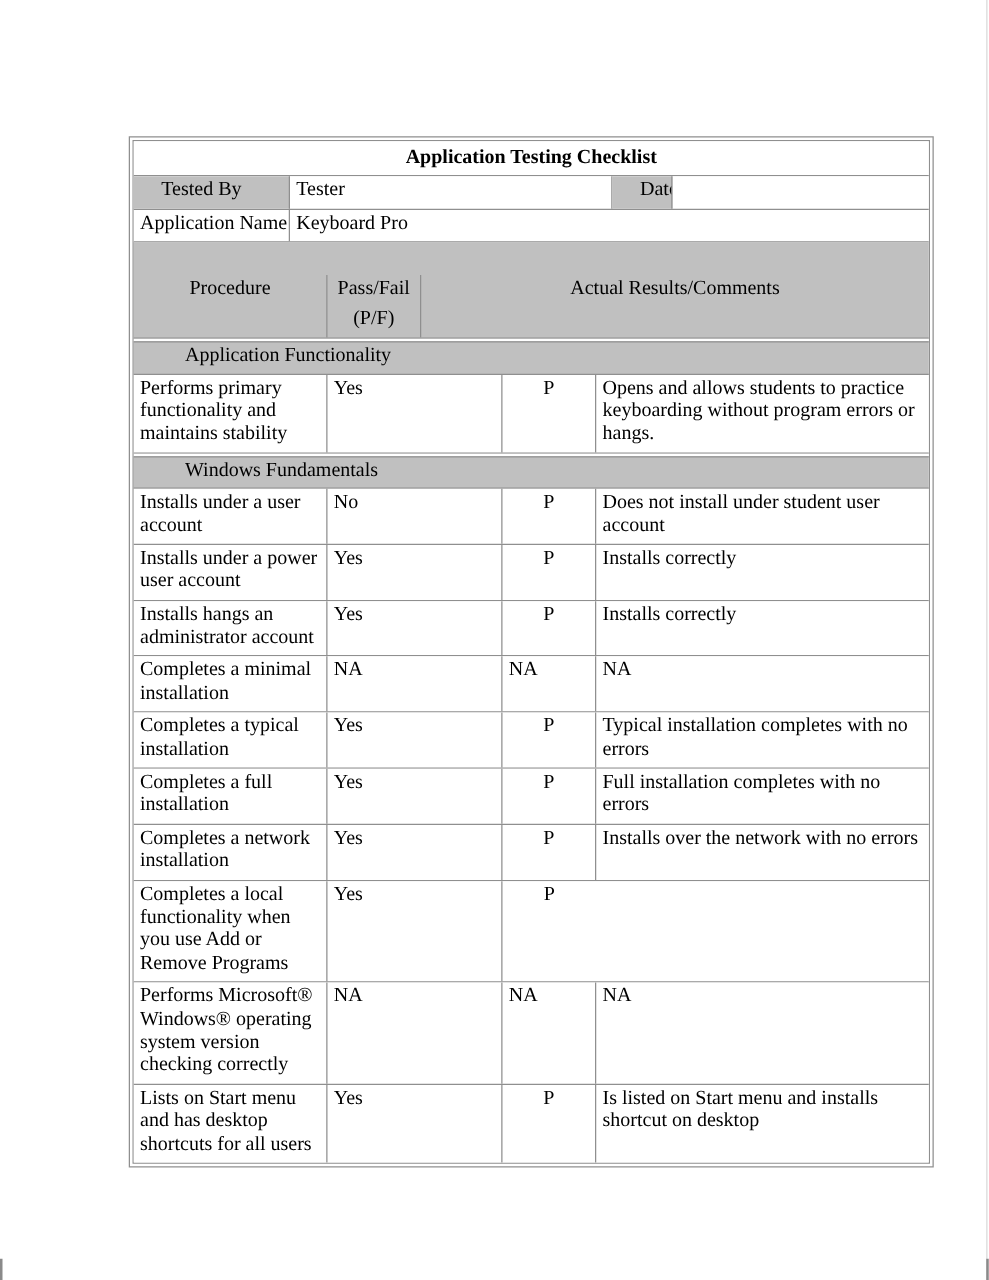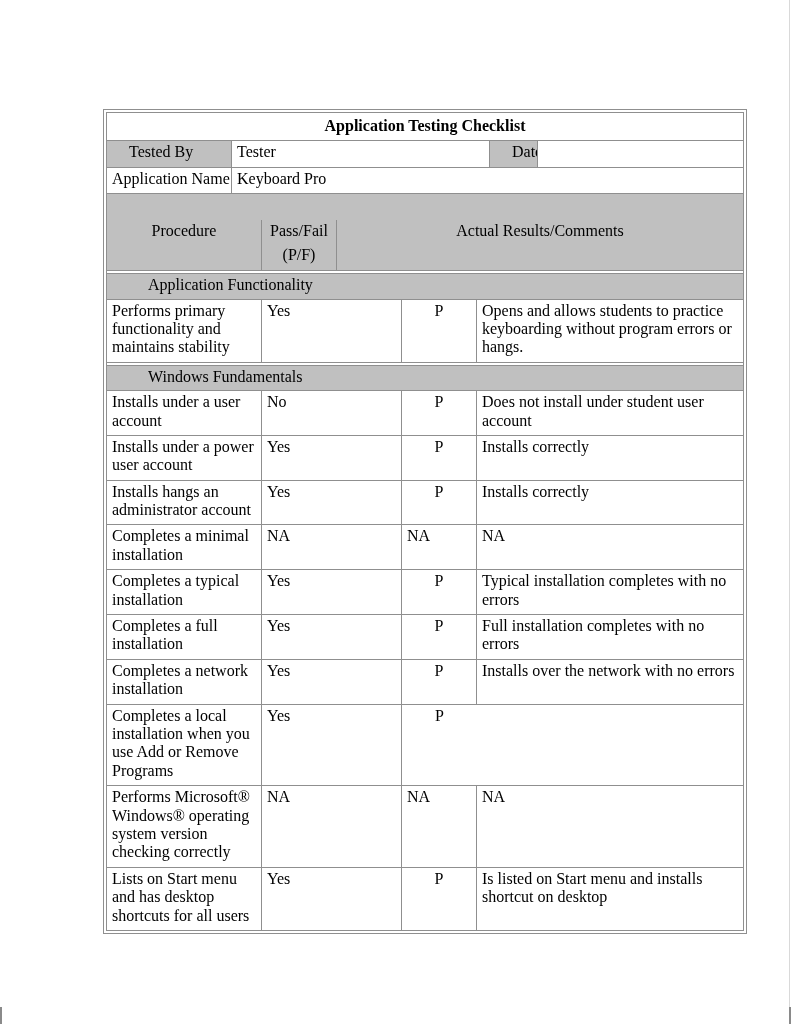--- a/index.html
+++ b/index.html
@@ -178,7 +178,7 @@
             <div class="cell col4">Installs over the network with no errors</div>
           </div>
           <div class="row data-row">
-            <div class="cell col1">Completes a local installation when you use Add or Remove Programs</div>
+            <div class="cell col1">Completes a local functionality when you use Add or Remove Programs</div>
             <div class="cell col2">Yes</div>
             <div class="cell col3 center">P</div>
           </div>

